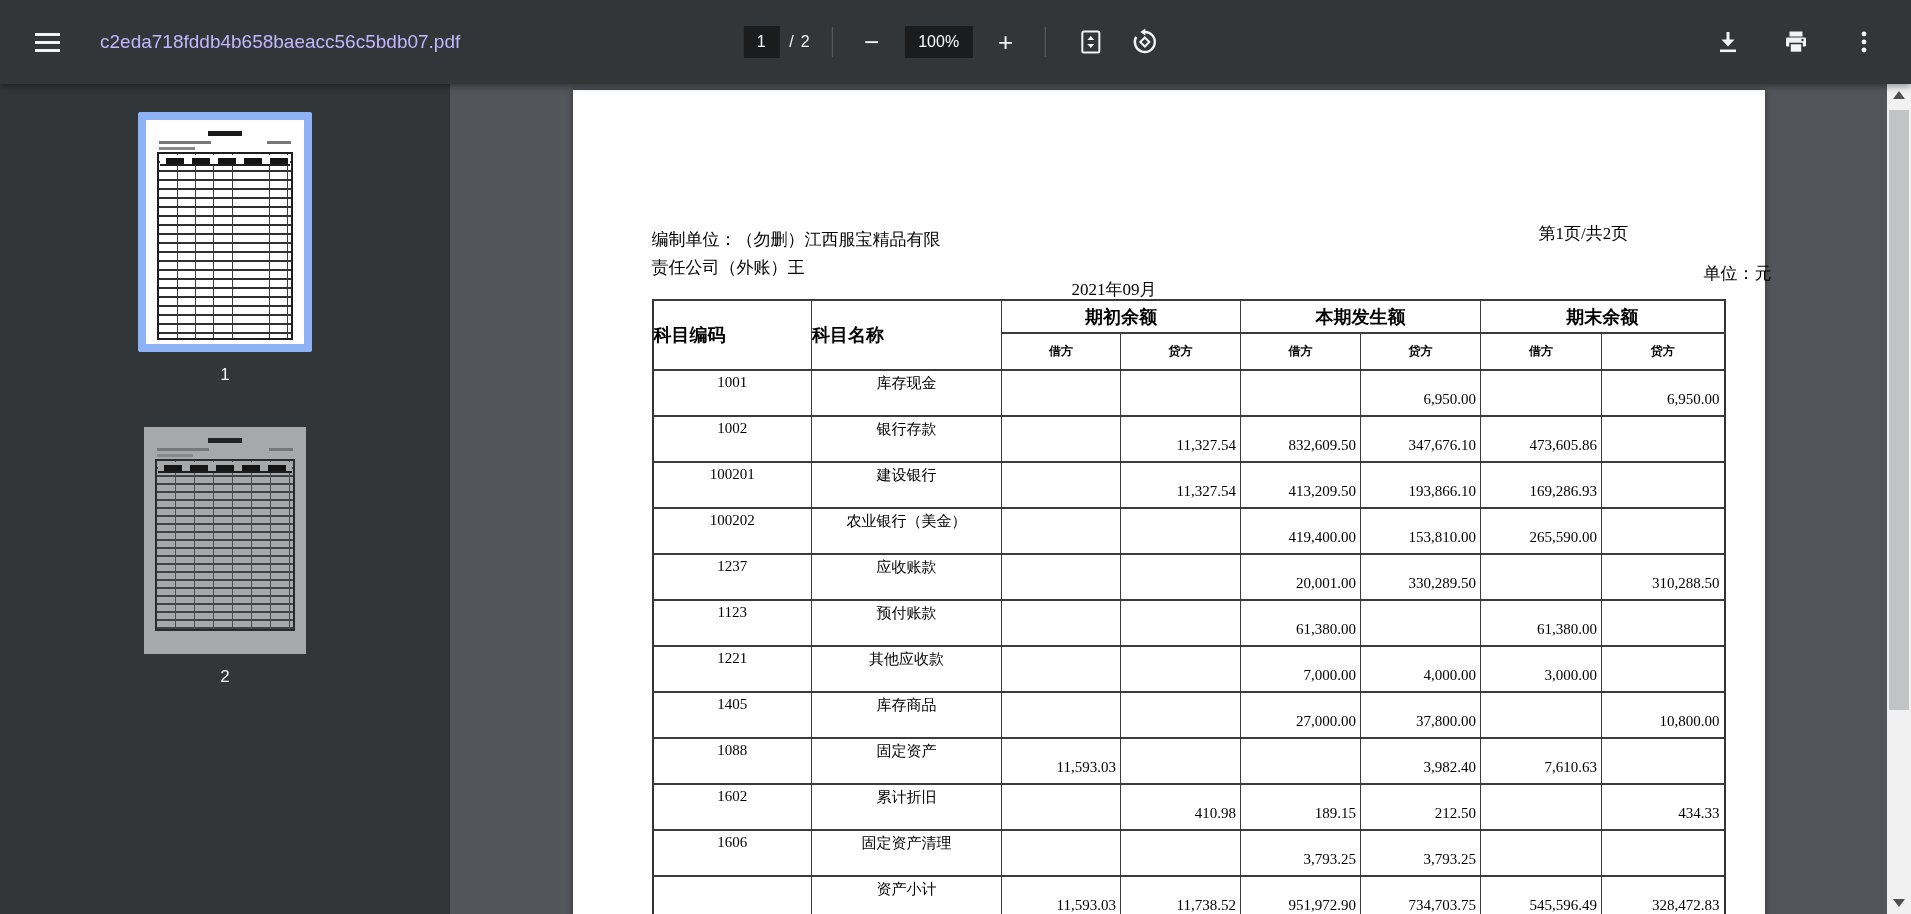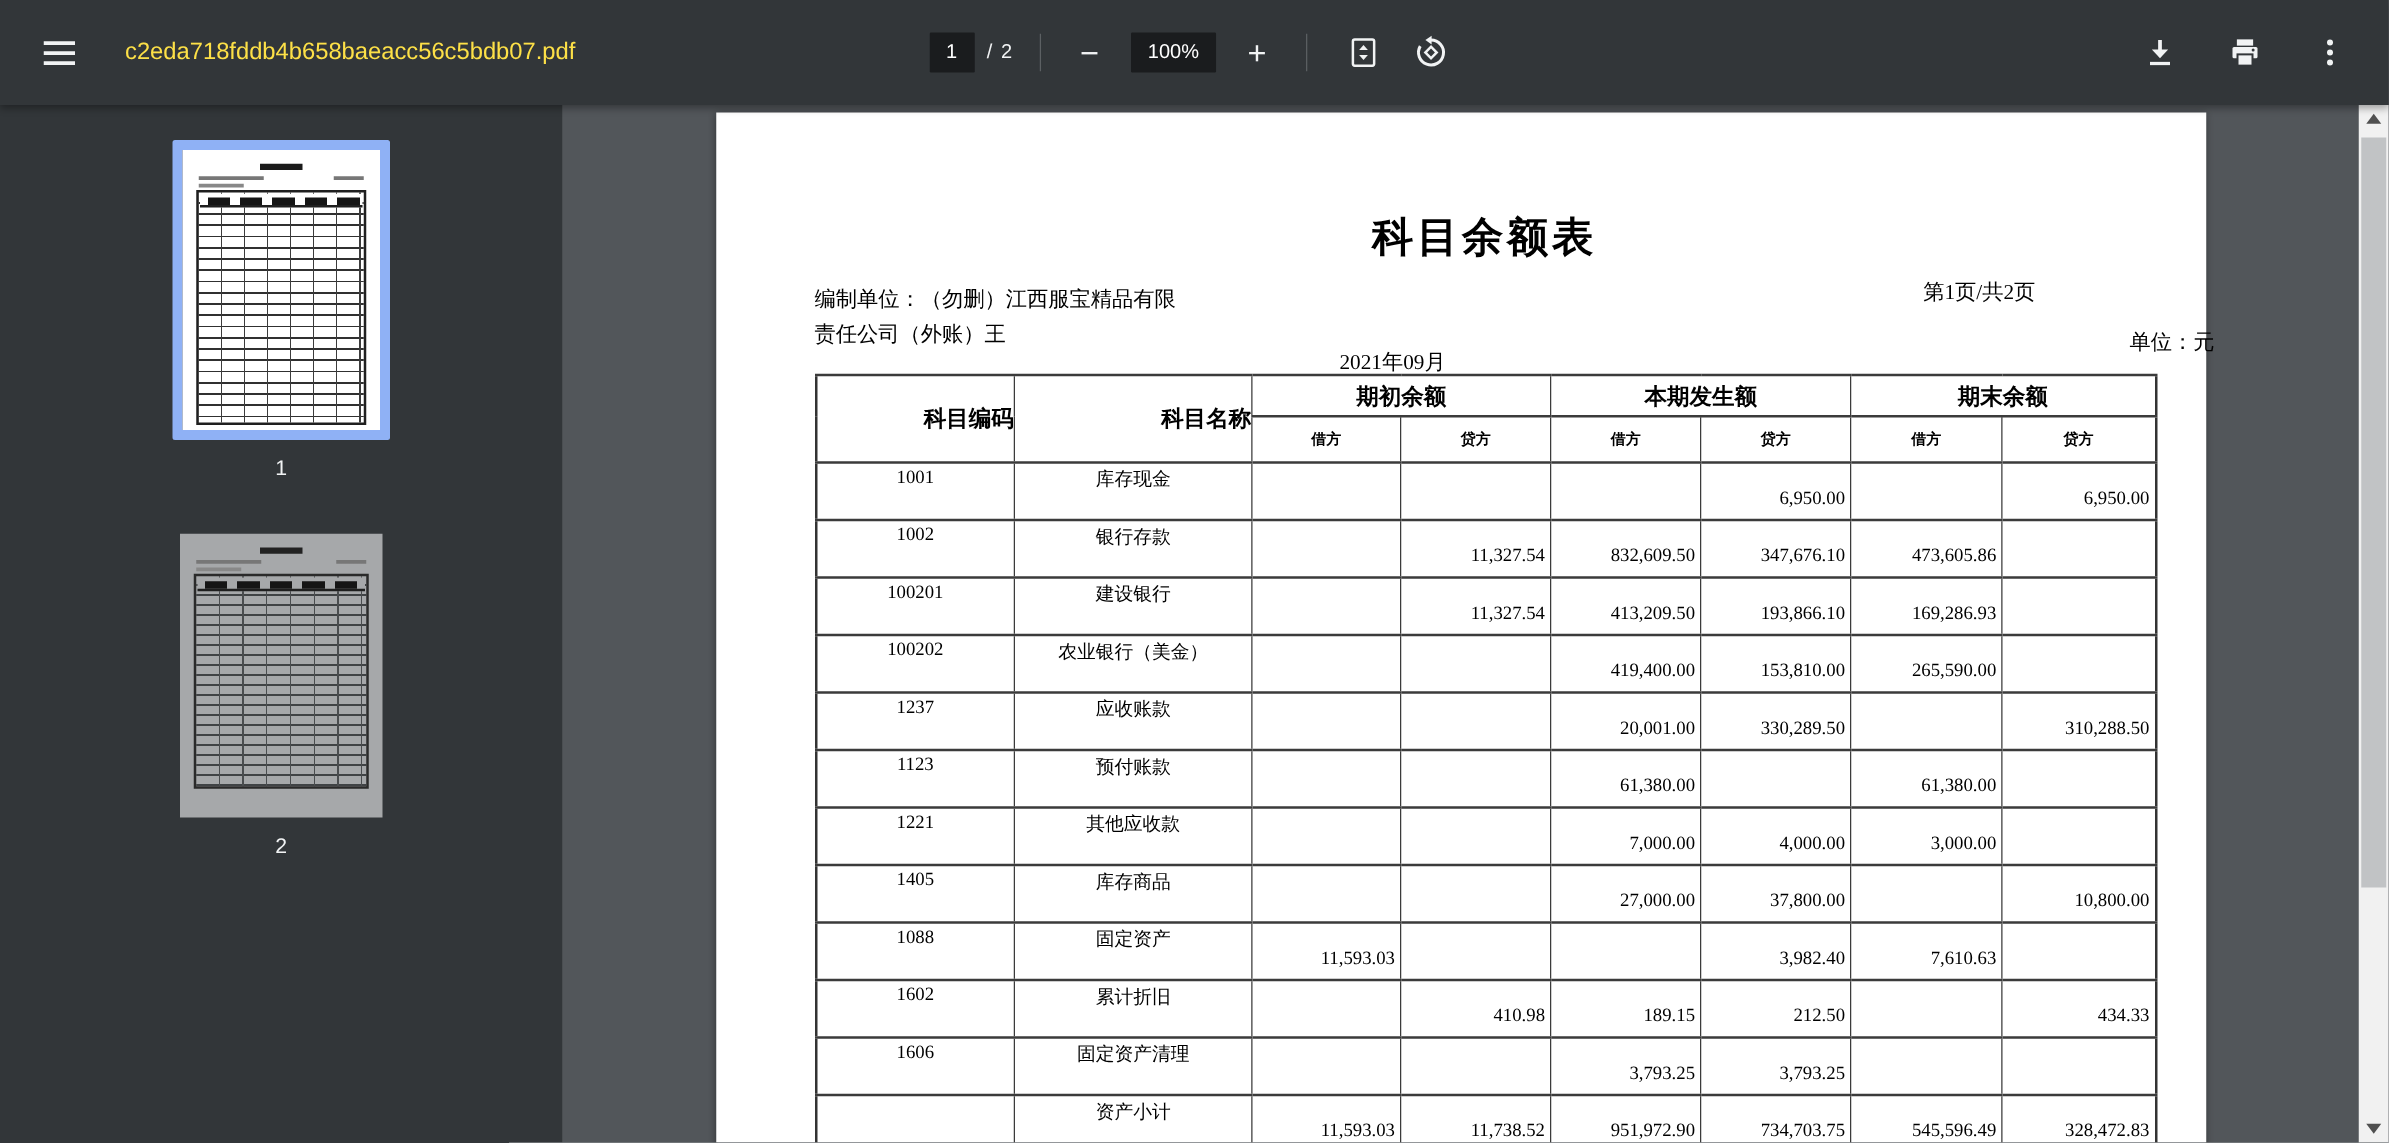--- a/index.html
+++ b/index.html
@@ -12,7 +12,7 @@
   .menu-btn { width:46px; height:46px; margin-left:24px; display:flex; flex-direction:column;
               justify-content:center; gap:5px; align-items:center; cursor:pointer; border-radius:50%; }
   .menu-btn span { display:block; width:25px; height:3px; background:#f1f3f4; }
-  .file-title { margin-left:30px; font-size:19px; color:#fde047; white-space:nowrap; }
+  .file-title { margin-left:30px; font-size:19px; color:#c4b5fd; white-space:nowrap; }
 
   .center-controls { position:absolute; left:50%; top:0; height:84px; transform:translateX(-50%);
                      display:flex; align-items:center; }

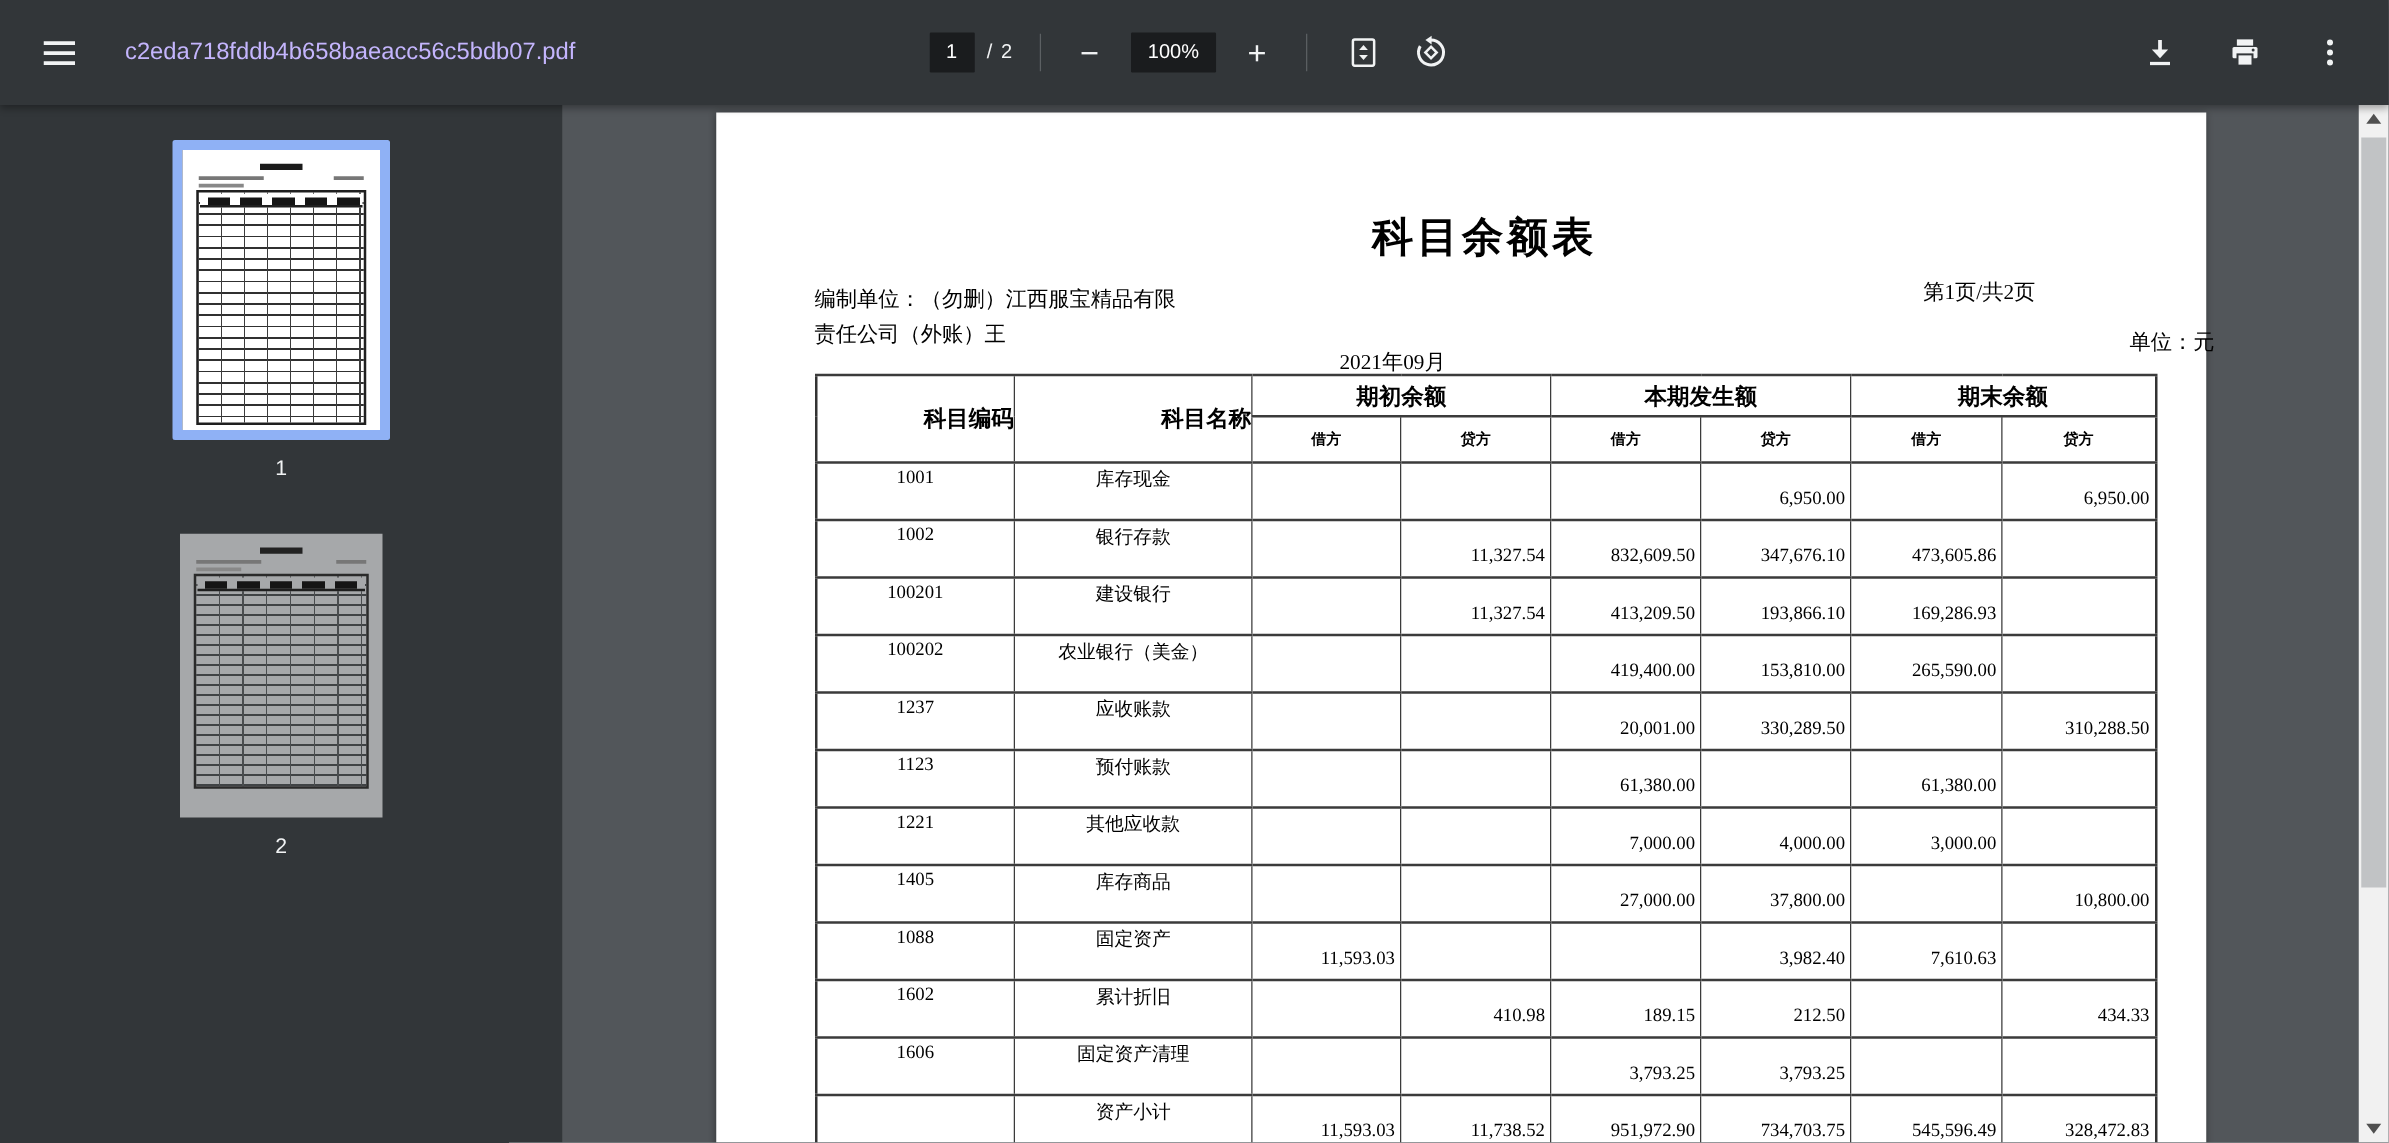--- a/index.html
+++ b/index.html
@@ -192,7 +192,6 @@
 
   <div class="viewer">
     <div class="pdf-page">
-      <div class="doc-title">科目余额表</div>
       <div class="doc-line l-prep1">编制单位：（勿删）江西服宝精品有限</div>
       <div class="doc-line l-pageinfo">第1页/共2页</div>
       <div class="doc-line l-prep2">责任公司（外账）王</div>

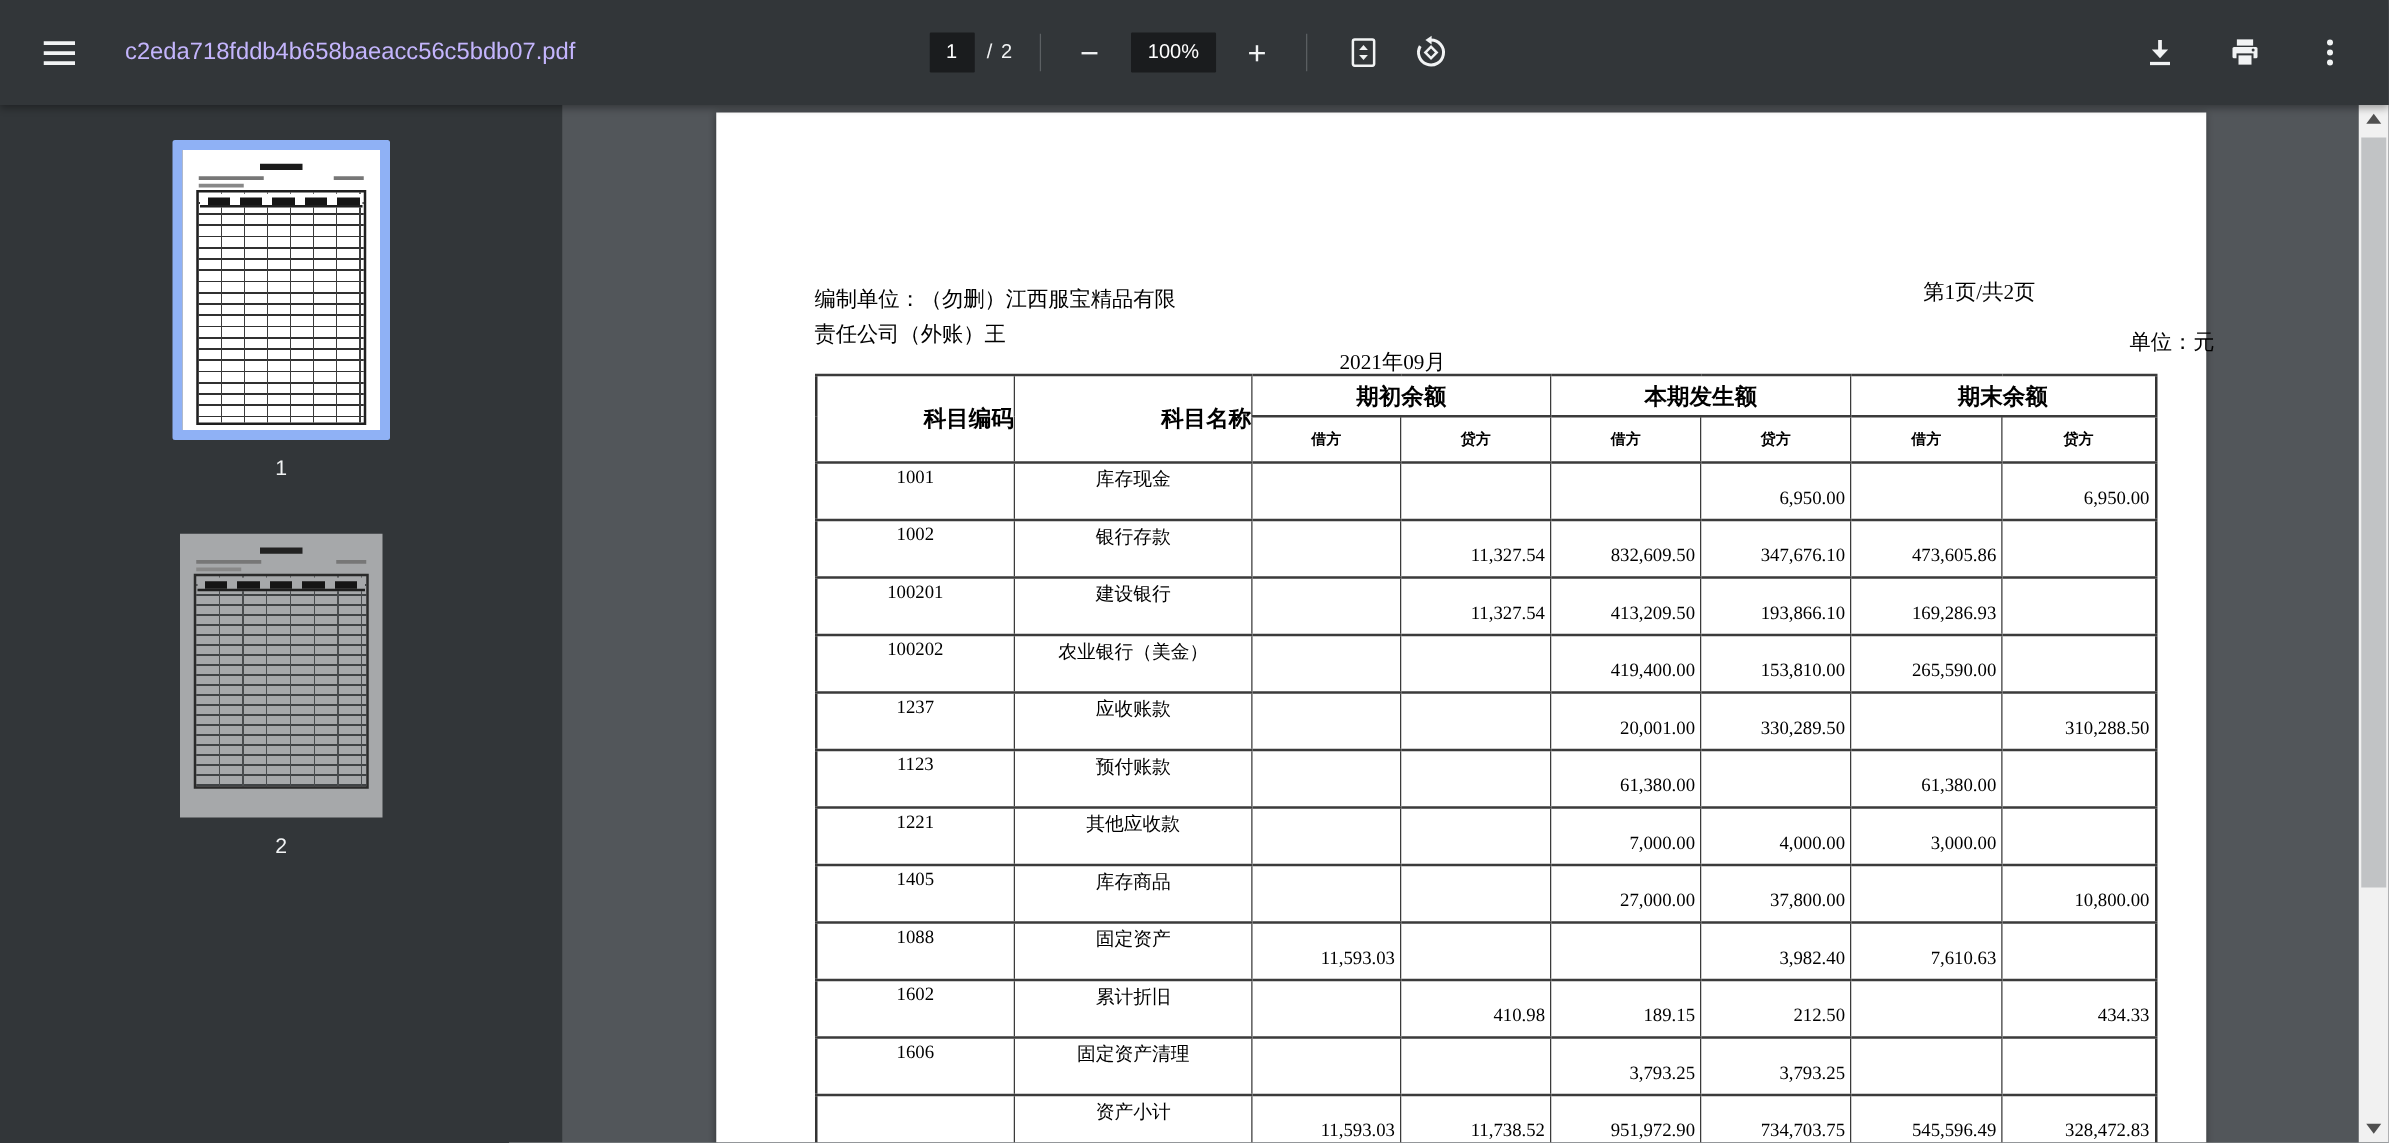--- a/index.html
+++ b/index.html
@@ -86,7 +86,7 @@
   table.bal { border:2px solid #333; }
   th.group { height:33px; font-size:18px; font-weight:bold; text-align:center; }
   th.side  { height:37px; font-size:12px; font-weight:bold; text-align:center; }
-  th.rspan { font-size:18px; font-weight:bold; text-align:right; }
+  th.rspan { font-size:18px; font-weight:bold; text-align:left; }
   td.txt { vertical-align:top; text-align:center; padding:3px 4px 0 4px; font-size:15px; height:46px; }
   td.num { vertical-align:middle; text-align:right; padding:12px 4px 0 2px; font-size:15px; height:46px; }
 

